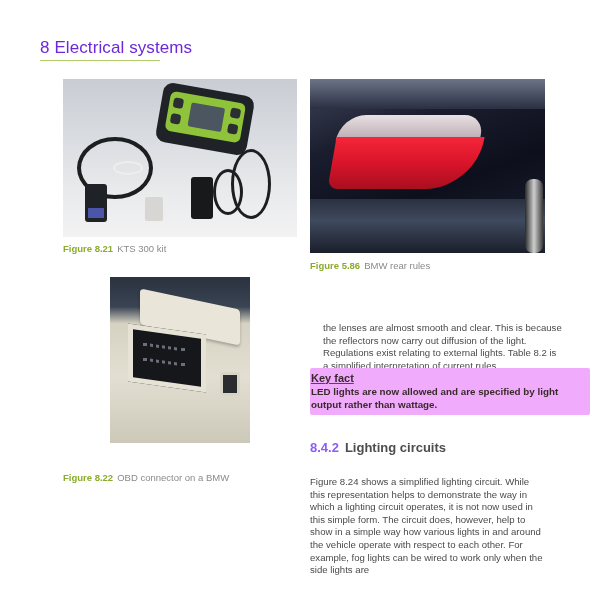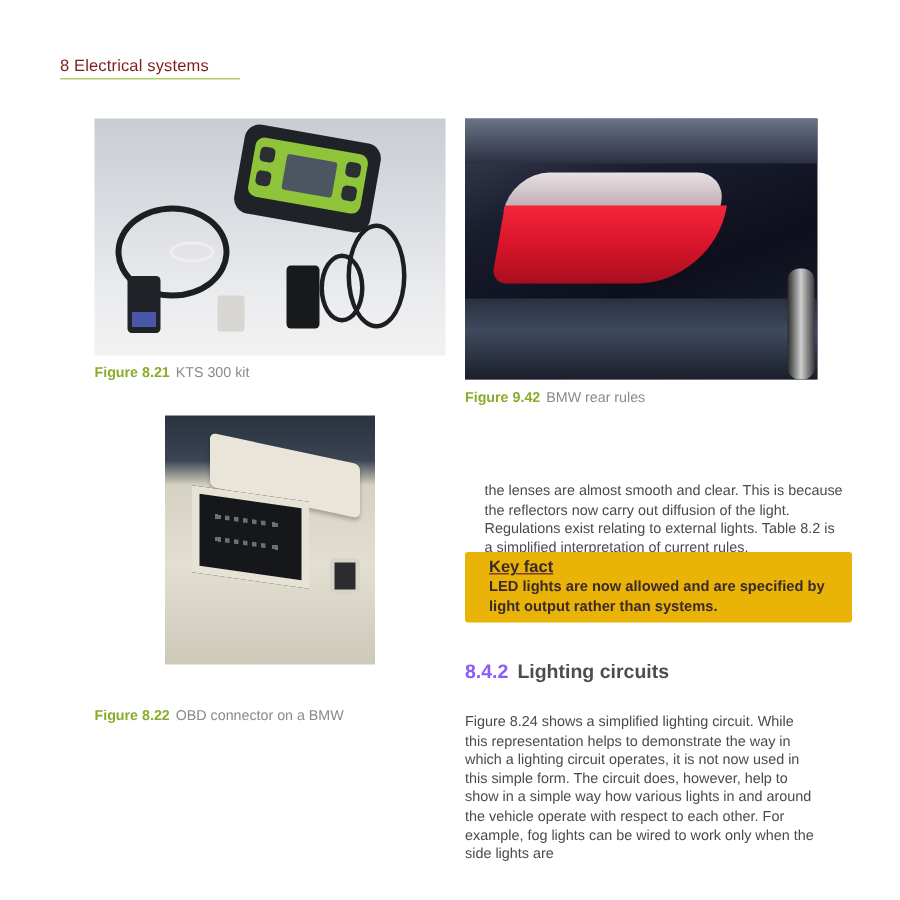--- a/index.html
+++ b/index.html
@@ -8,7 +8,7 @@
 
     .chapter-header {
       position: absolute; left: 40px; top: 38px;
-      font-size: 11px; color: #7f1d1d; letter-spacing: 0.1px;
+      font-size: 17px; color: #6d28d9; letter-spacing: 0.1px;
       padding-bottom: 2px;
       border-bottom: 1.5px solid #b5cc6a;
       width: 120px;

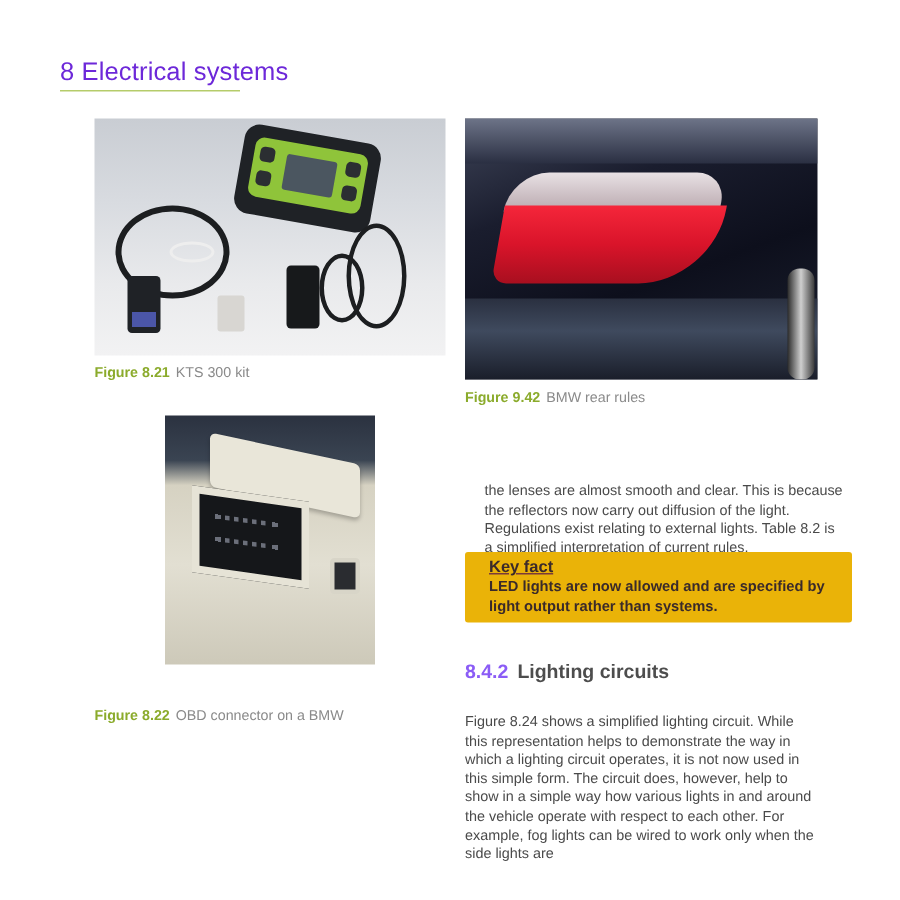--- a/index.html
+++ b/index.html
@@ -114,7 +114,7 @@
   <div class="tyre"></div>
 </div>
 <div class="caption" style="left:310px;top:260px;">
-  <span class="fig-num">Figure 9.42</span><span>BMW rear rules</span>
+  <span class="fig-num">Figure 5.86</span><span>BMW rear rules</span>
 </div>
 
 <div class="figure-img" id="fig822">

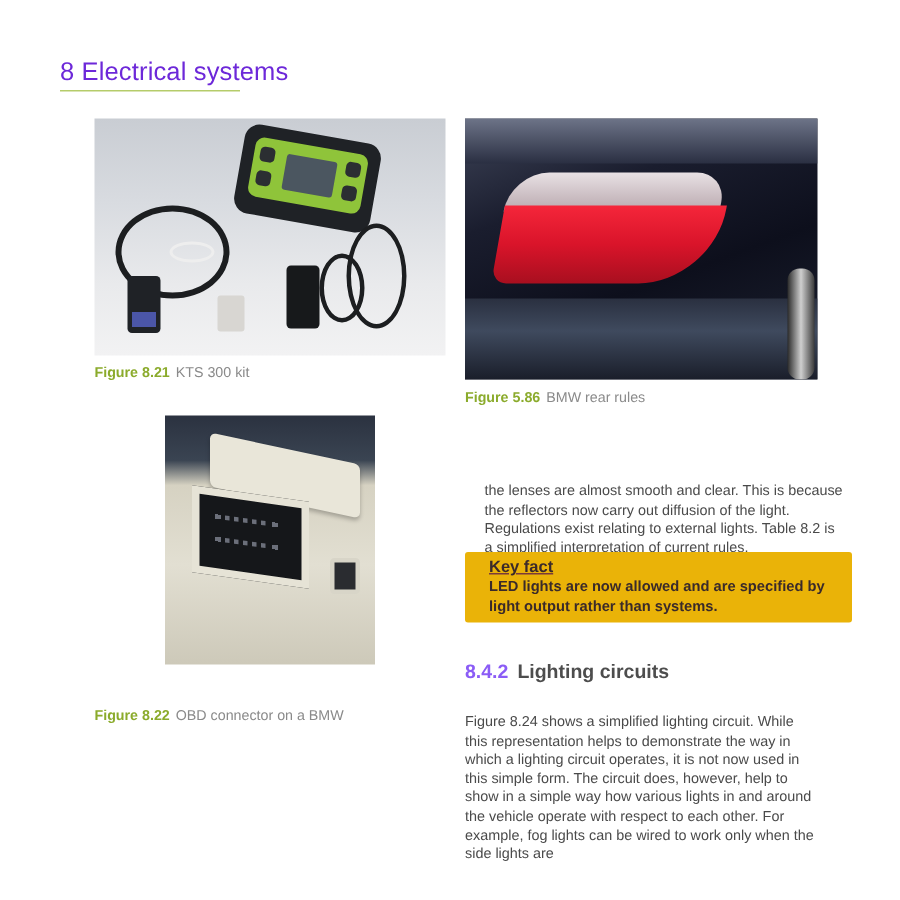--- a/index.html
+++ b/index.html
@@ -70,8 +70,8 @@
     .body-text p { margin-bottom: 6px; }
 
     .key-fact {
-      position: absolute; left: 310px; top: 368px; width: 258px; height: 47px;
-      background: #eab308; border-radius: 2px; padding: 4px 16px;
+      position: absolute; left: 310px; top: 368px; width: 280px; height: 47px;
+      background: #f0abfc; border-radius: 2px; padding: 4px 1px;
     }
     .key-fact-title { font-size: 11px; font-weight: bold; color: #3a2a2a; text-decoration: underline; text-decoration-color: #7a3a3a; }
     .key-fact-text { font-size: 9.8px; line-height: 13px; color: #3a2a2a; font-weight: bold; margin-top: 1px; }

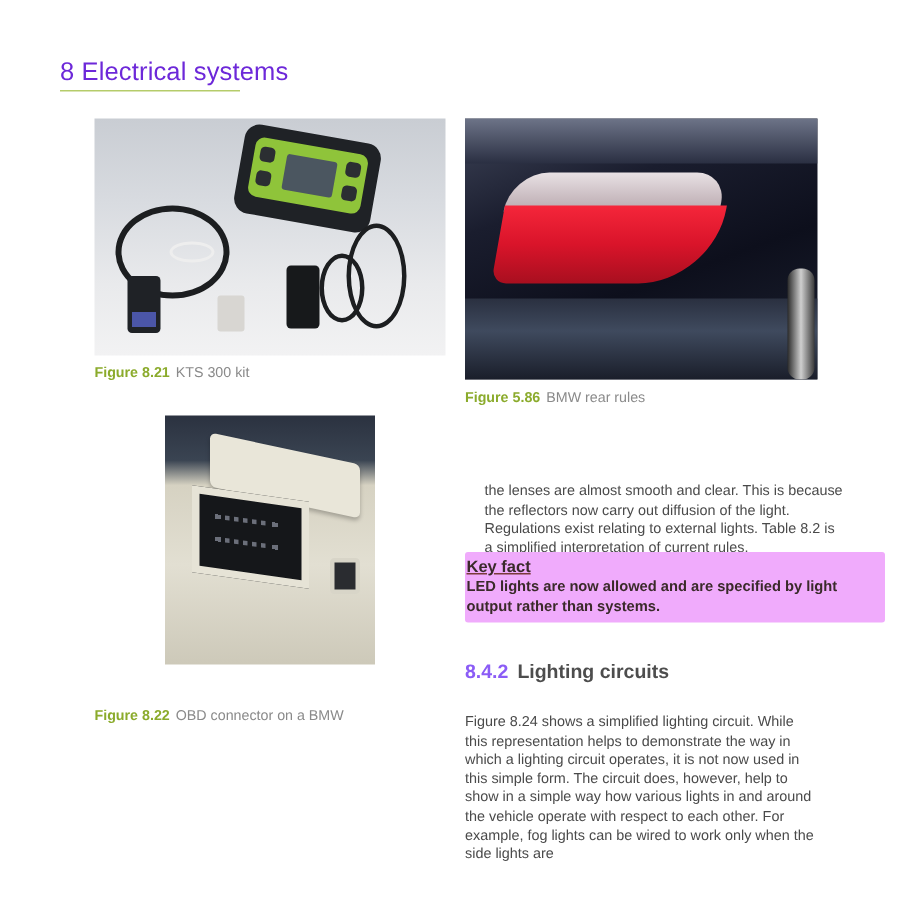--- a/index.html
+++ b/index.html
@@ -137,7 +137,7 @@
 
 <div class="key-fact">
   <div class="key-fact-title">Key fact</div>
-  <div class="key-fact-text">LED lights are now allowed and are specified by light output rather than systems.</div>
+  <div class="key-fact-text">LED lights are now allowed and are specified by light output rather than wattage.</div>
 </div>
 
 <div class="section-heading">

